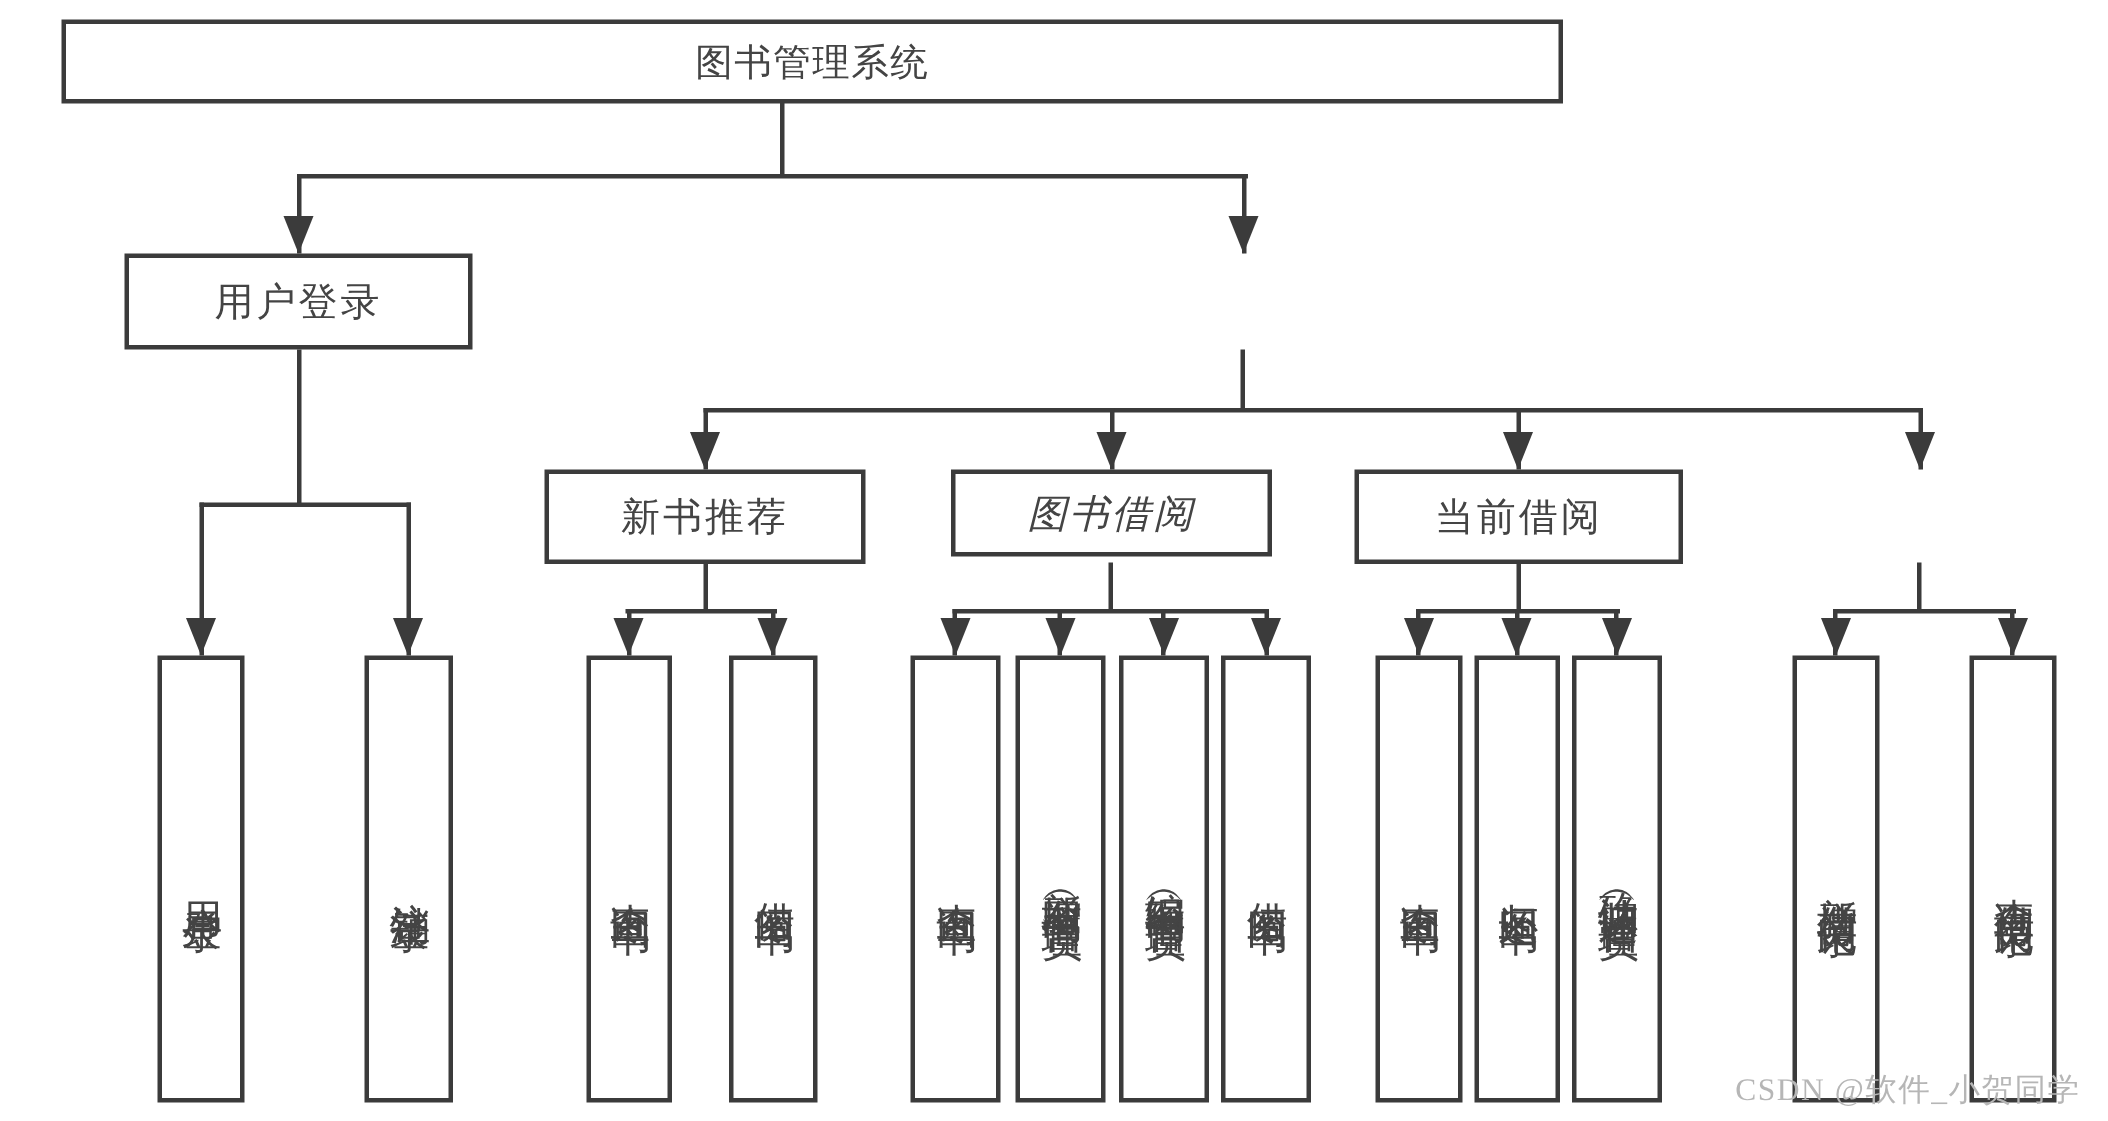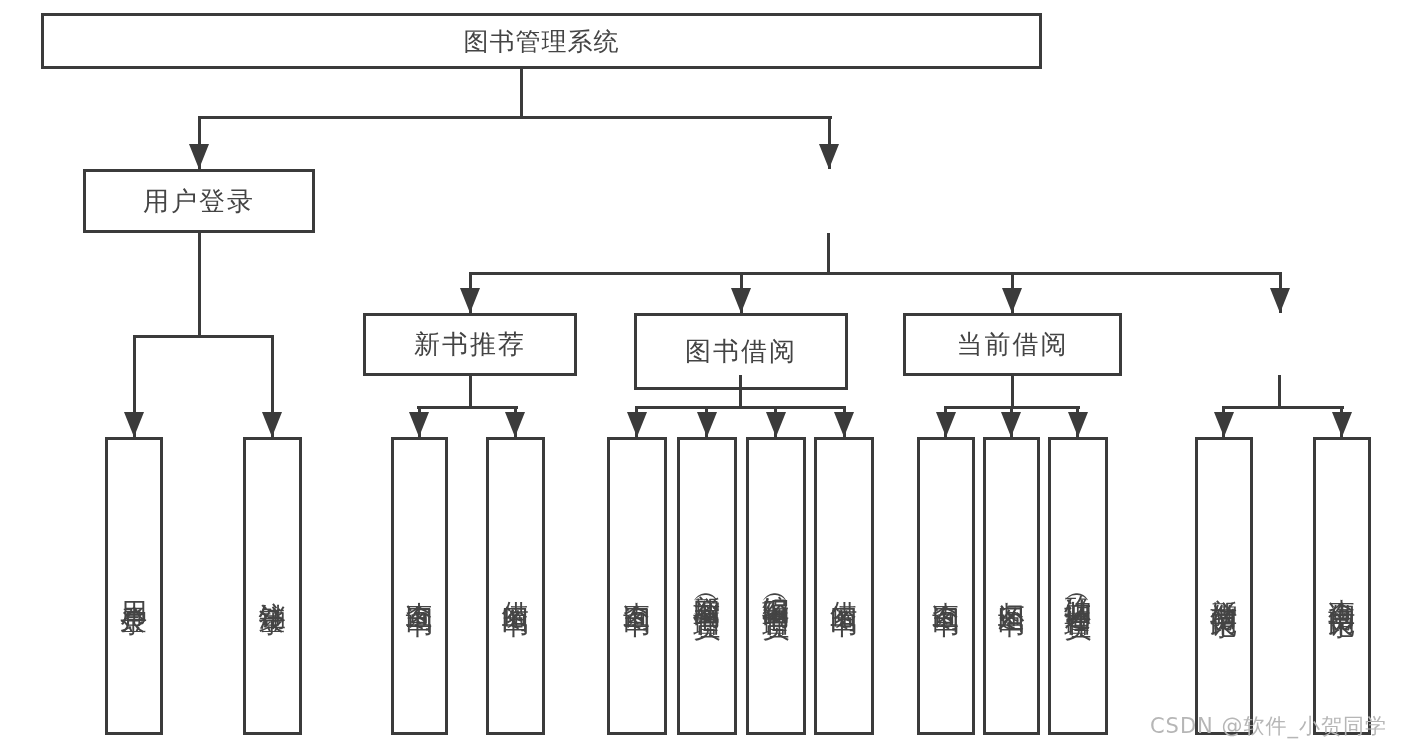--- a/index.html
+++ b/index.html
@@ -73,7 +73,7 @@
   <div class="box" style="left:363px; top:313px; width:214px; height:63px;">
     <span class="hlabel">新书推荐</span>
   </div>
-  <div class="box" style="left:634px; top:313px; width:214px; height:77px;">
+  <div class="box" style="left:634px; top:313px; width:214px; height:58px;font-style:italic;">
     <span class="hlabel">图书借阅</span>
   </div>
   <div class="box" style="left:903px; top:313px; width:219px; height:63px;">

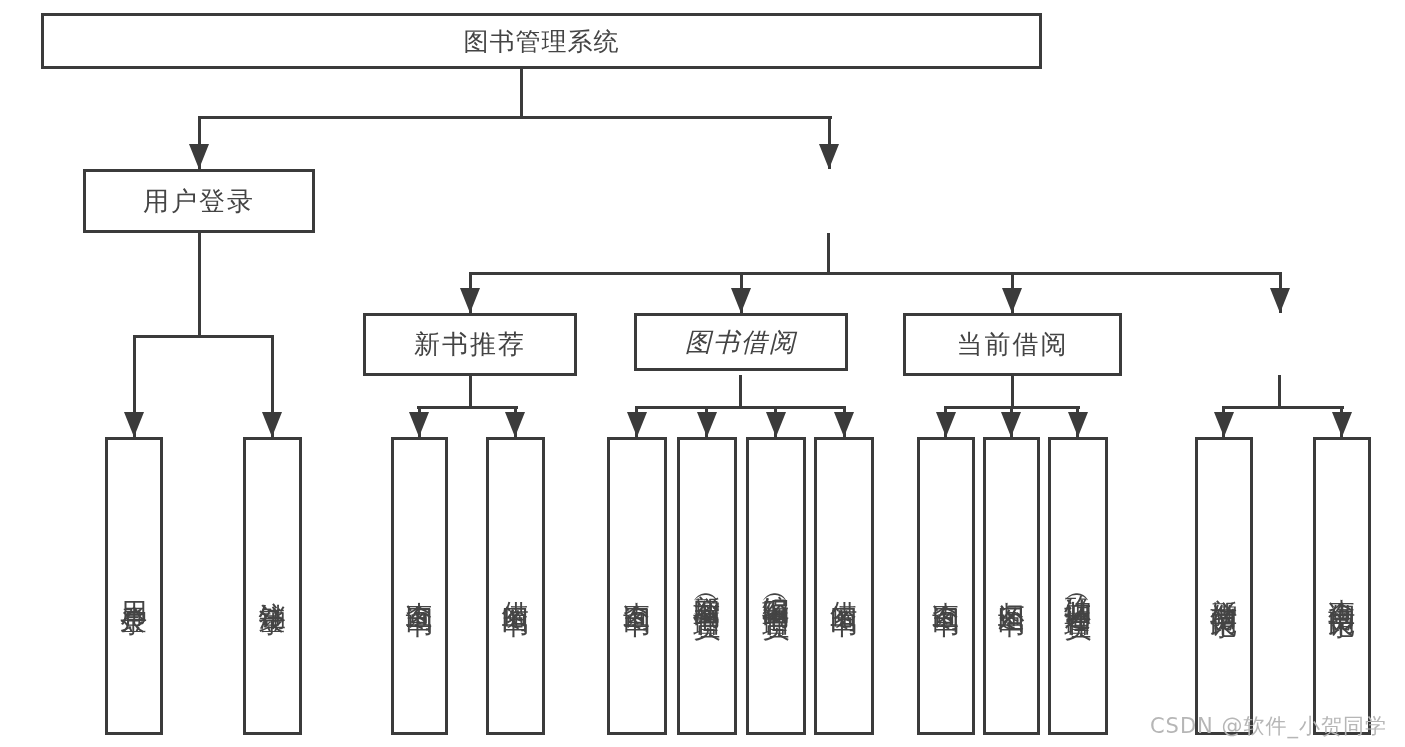--- a/index.html
+++ b/index.html
@@ -55,6 +55,7 @@
     color: var(--watermark);
     z-index: 5;
     white-space: nowrap;
+    font-family: Liberation Serif, serif;
   }
 </style>
 </head>

